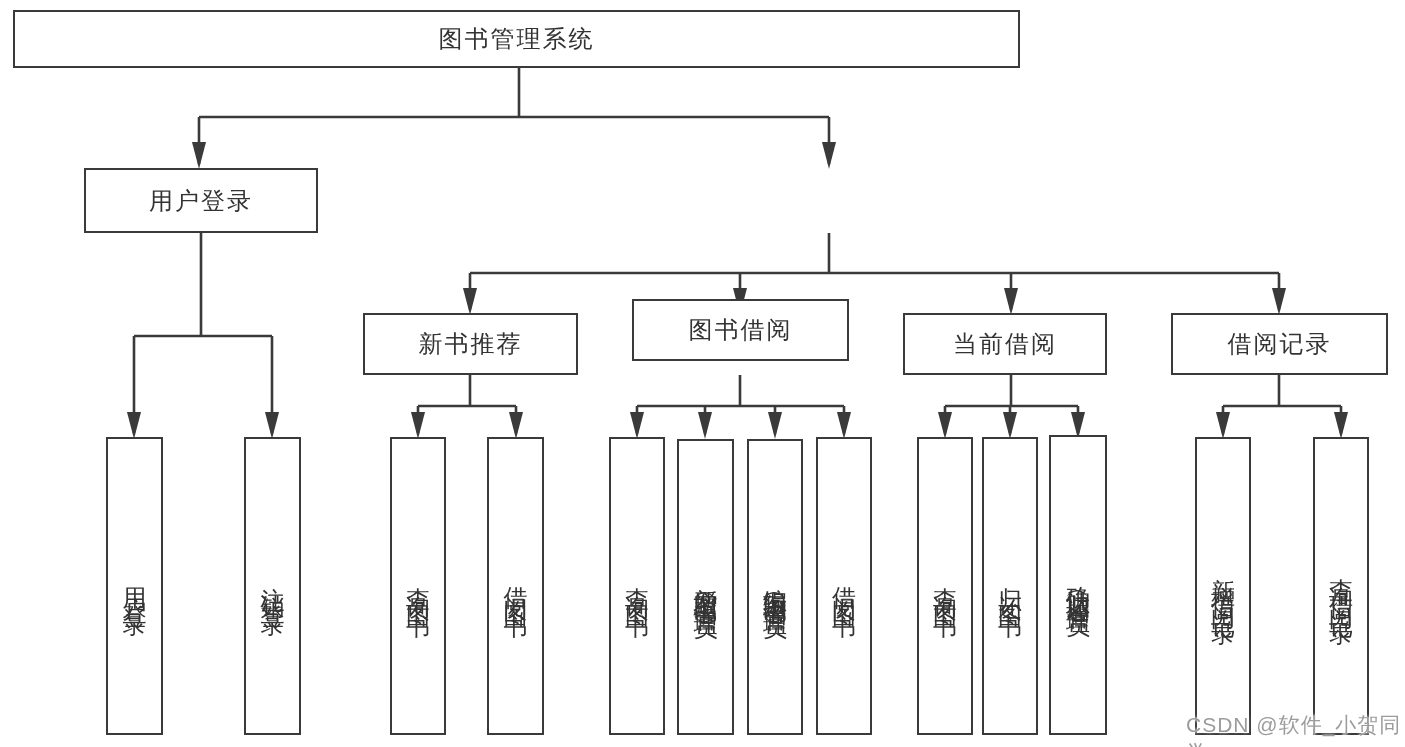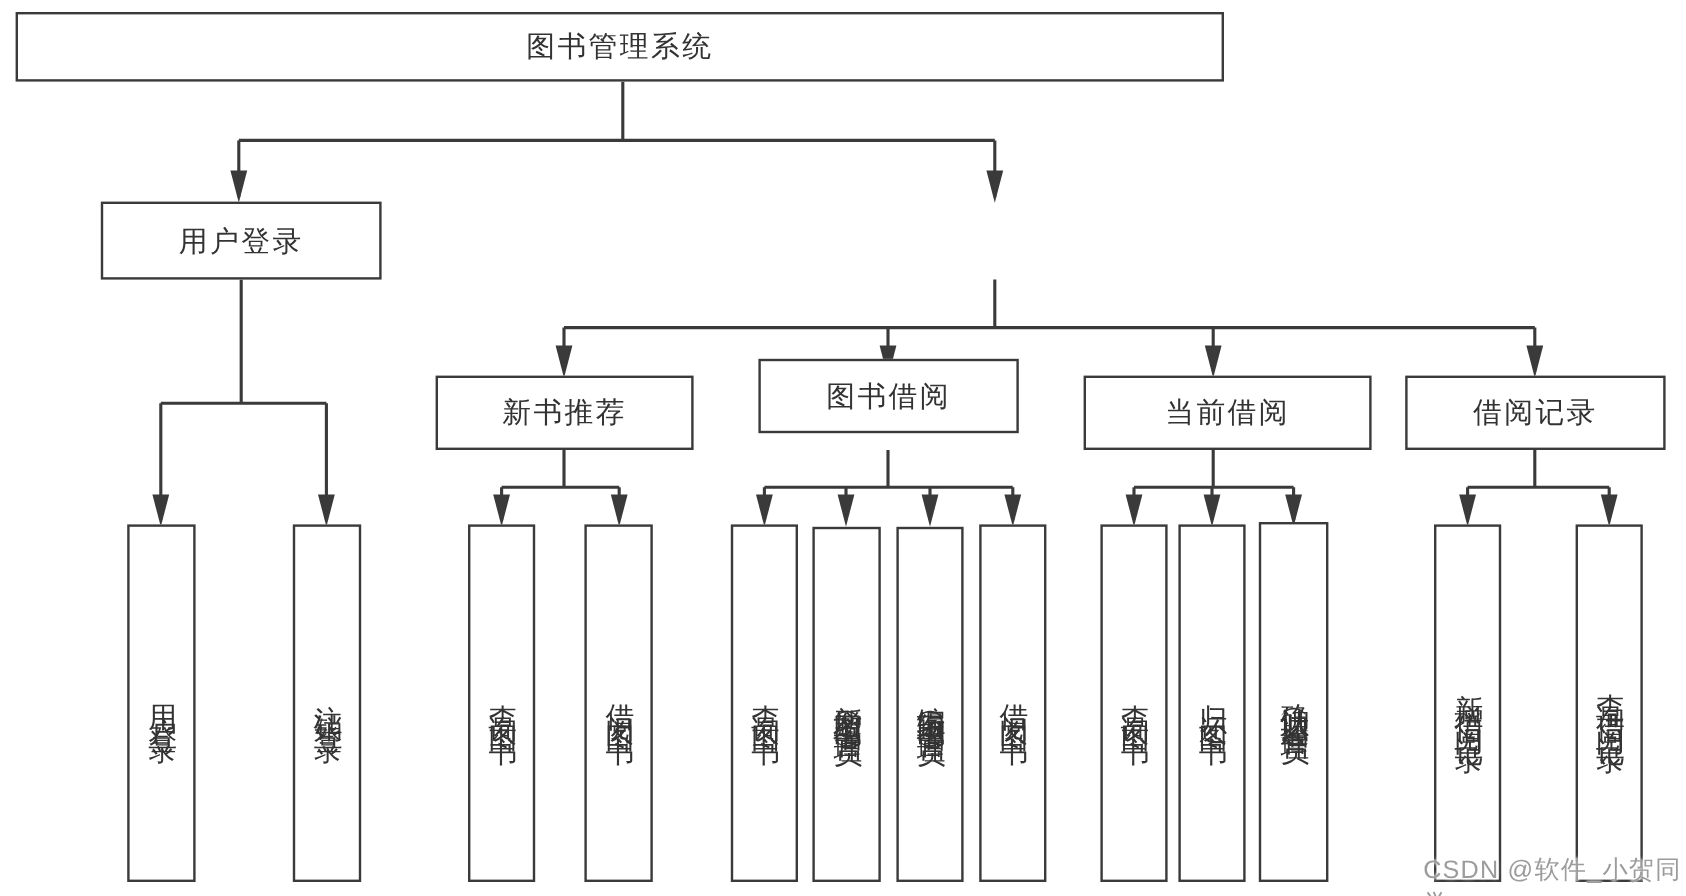--- a/index.html
+++ b/index.html
@@ -100,7 +100,7 @@
 
   <div class="node" style="left:363px;top:313px;width:215px;height:62px">新书推荐</div>
   <div class="node" style="left:632px;top:299px;width:217px;height:62px">图书借阅</div>
-  <div class="node" style="left:903px;top:313px;width:240px;height:62px">当前借阅</div>
+  <div class="node" style="left:903px;top:313px;width:204px;height:62px">当前借阅</div>
   <div class="node" style="left:1171px;top:313px;width:217px;height:62px">借阅记录</div>
 
   <div class="node v" style="left:106px;top:437px;width:57px;height:298px">用户登录</div>

